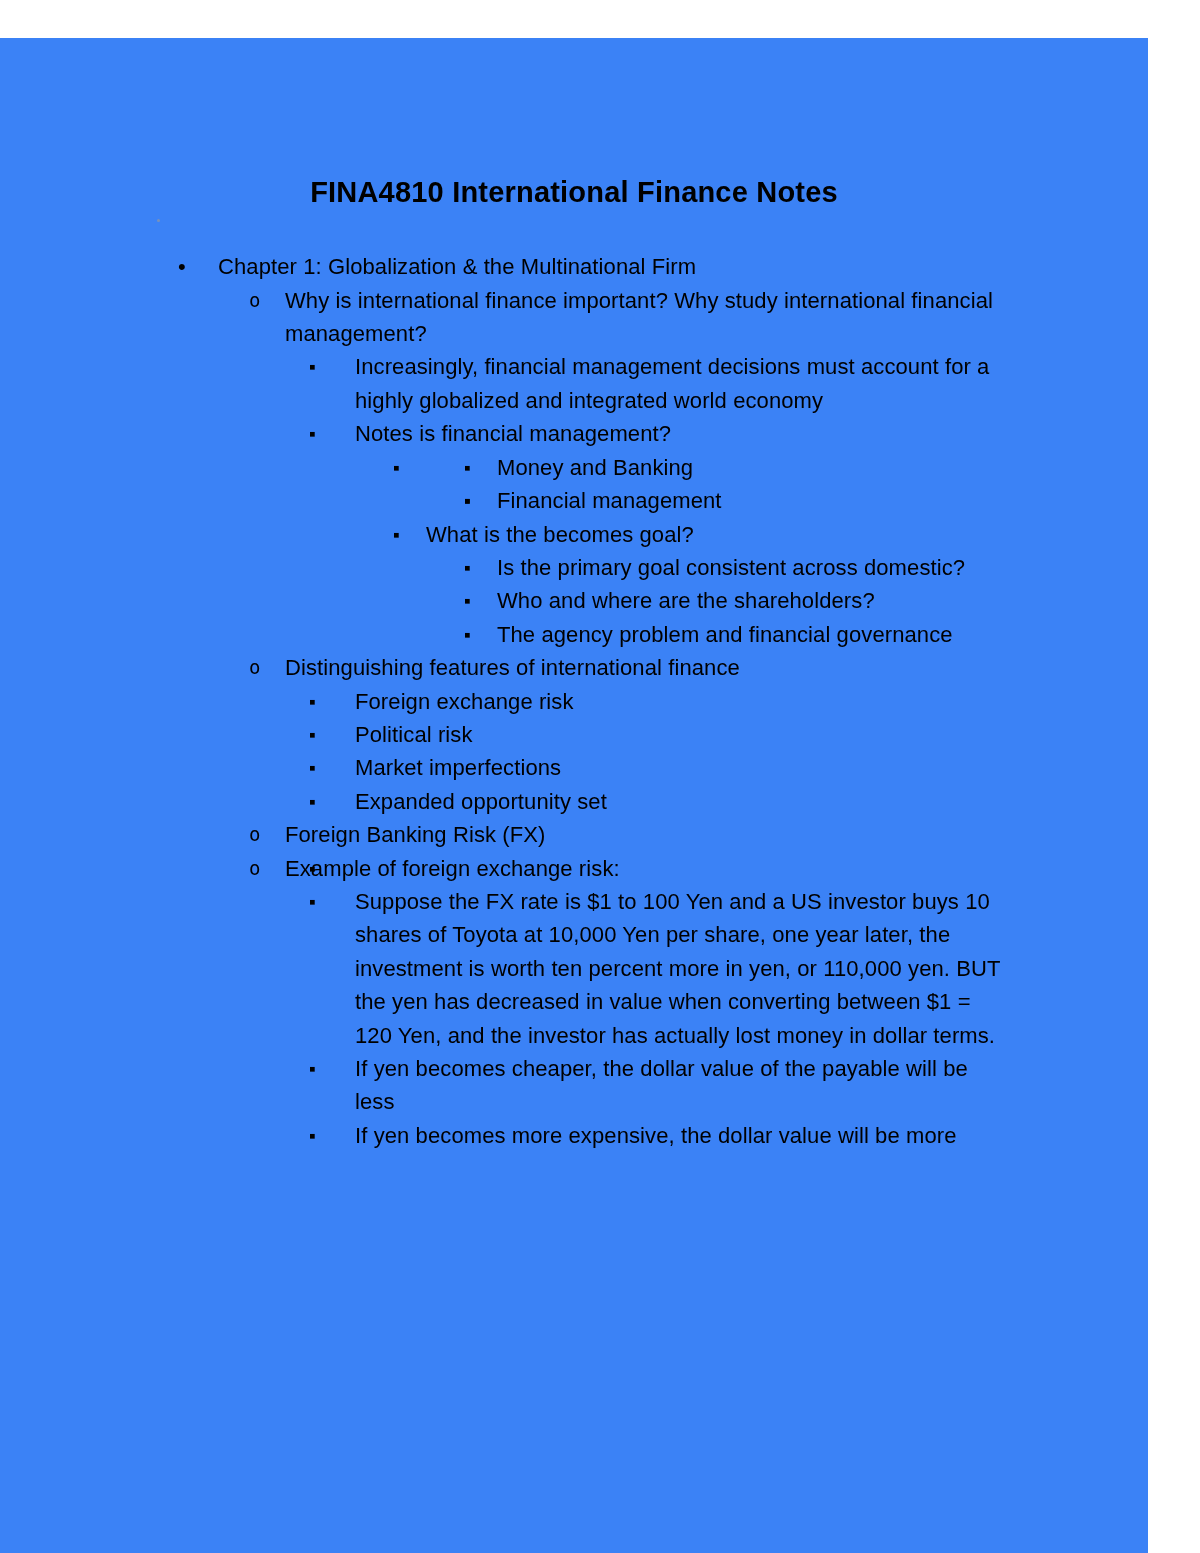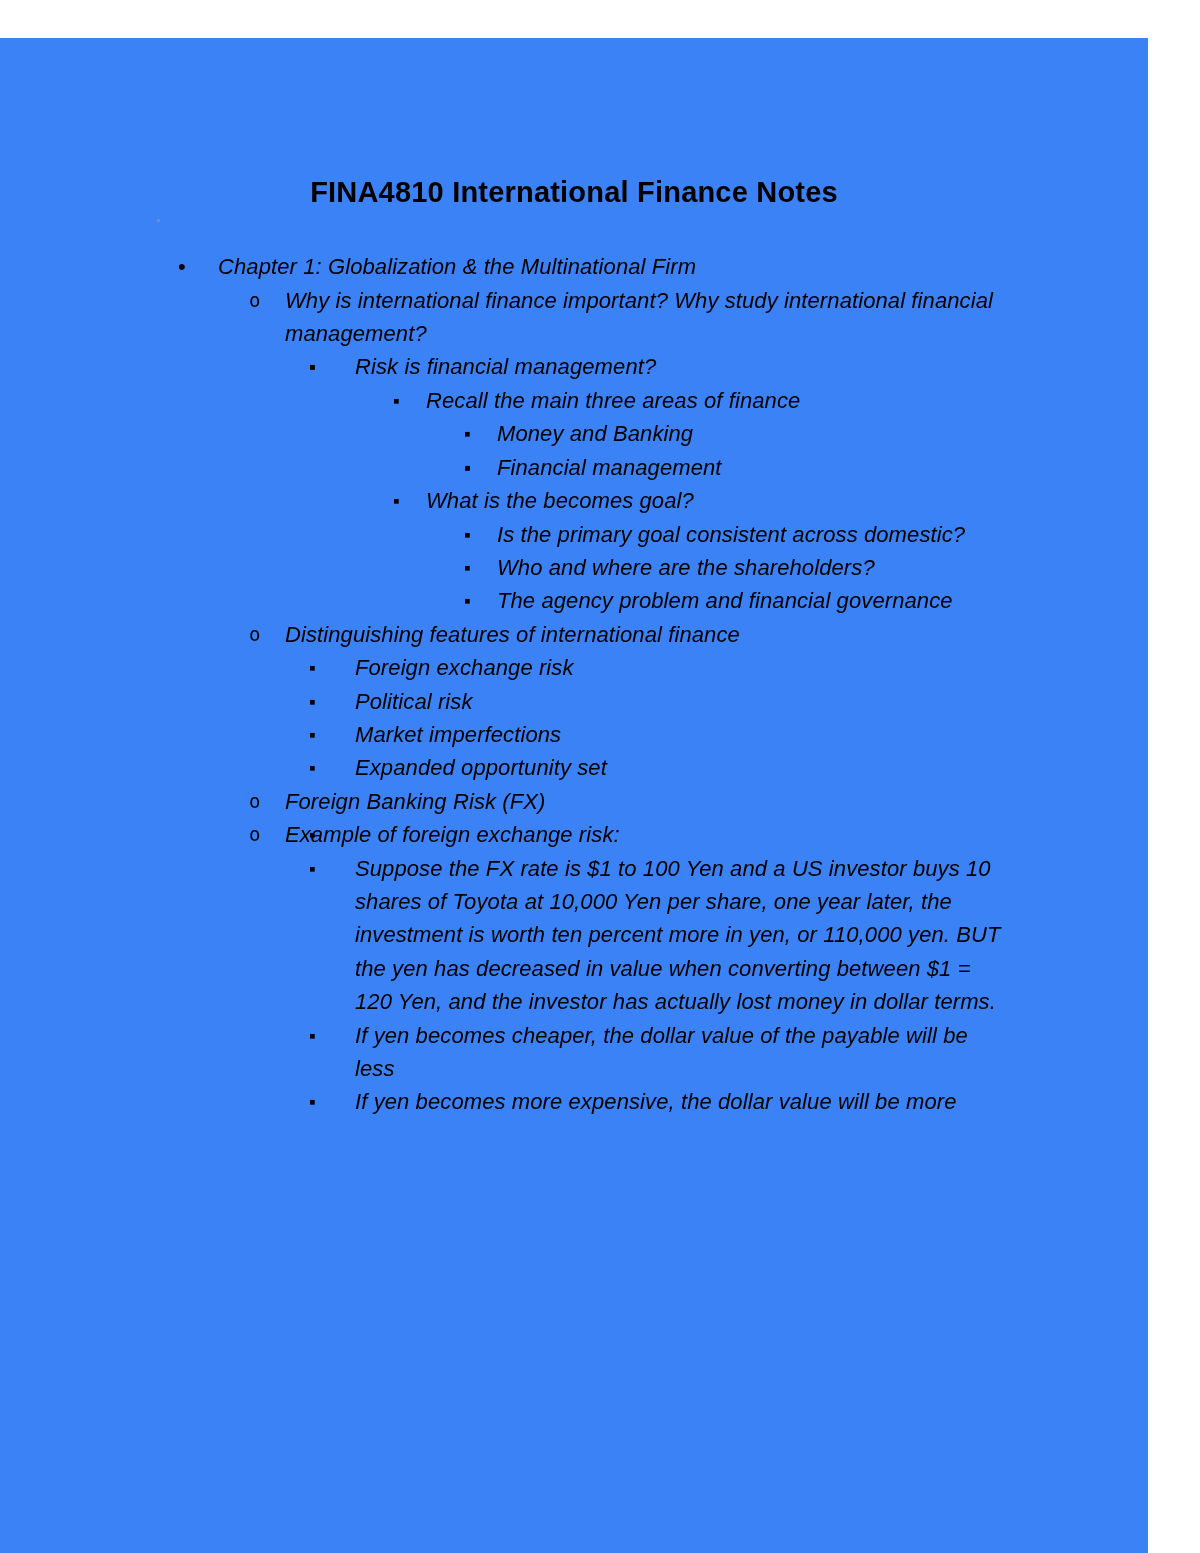--- a/index.html
+++ b/index.html
@@ -51,7 +51,7 @@
     padding-right: 146px;
     letter-spacing: 0.1px;
   }
-  .li-text { display: block; font-style: italic; }
+  .li-text { display: block; }
   .bullet {
     position: absolute;
     top: 0;

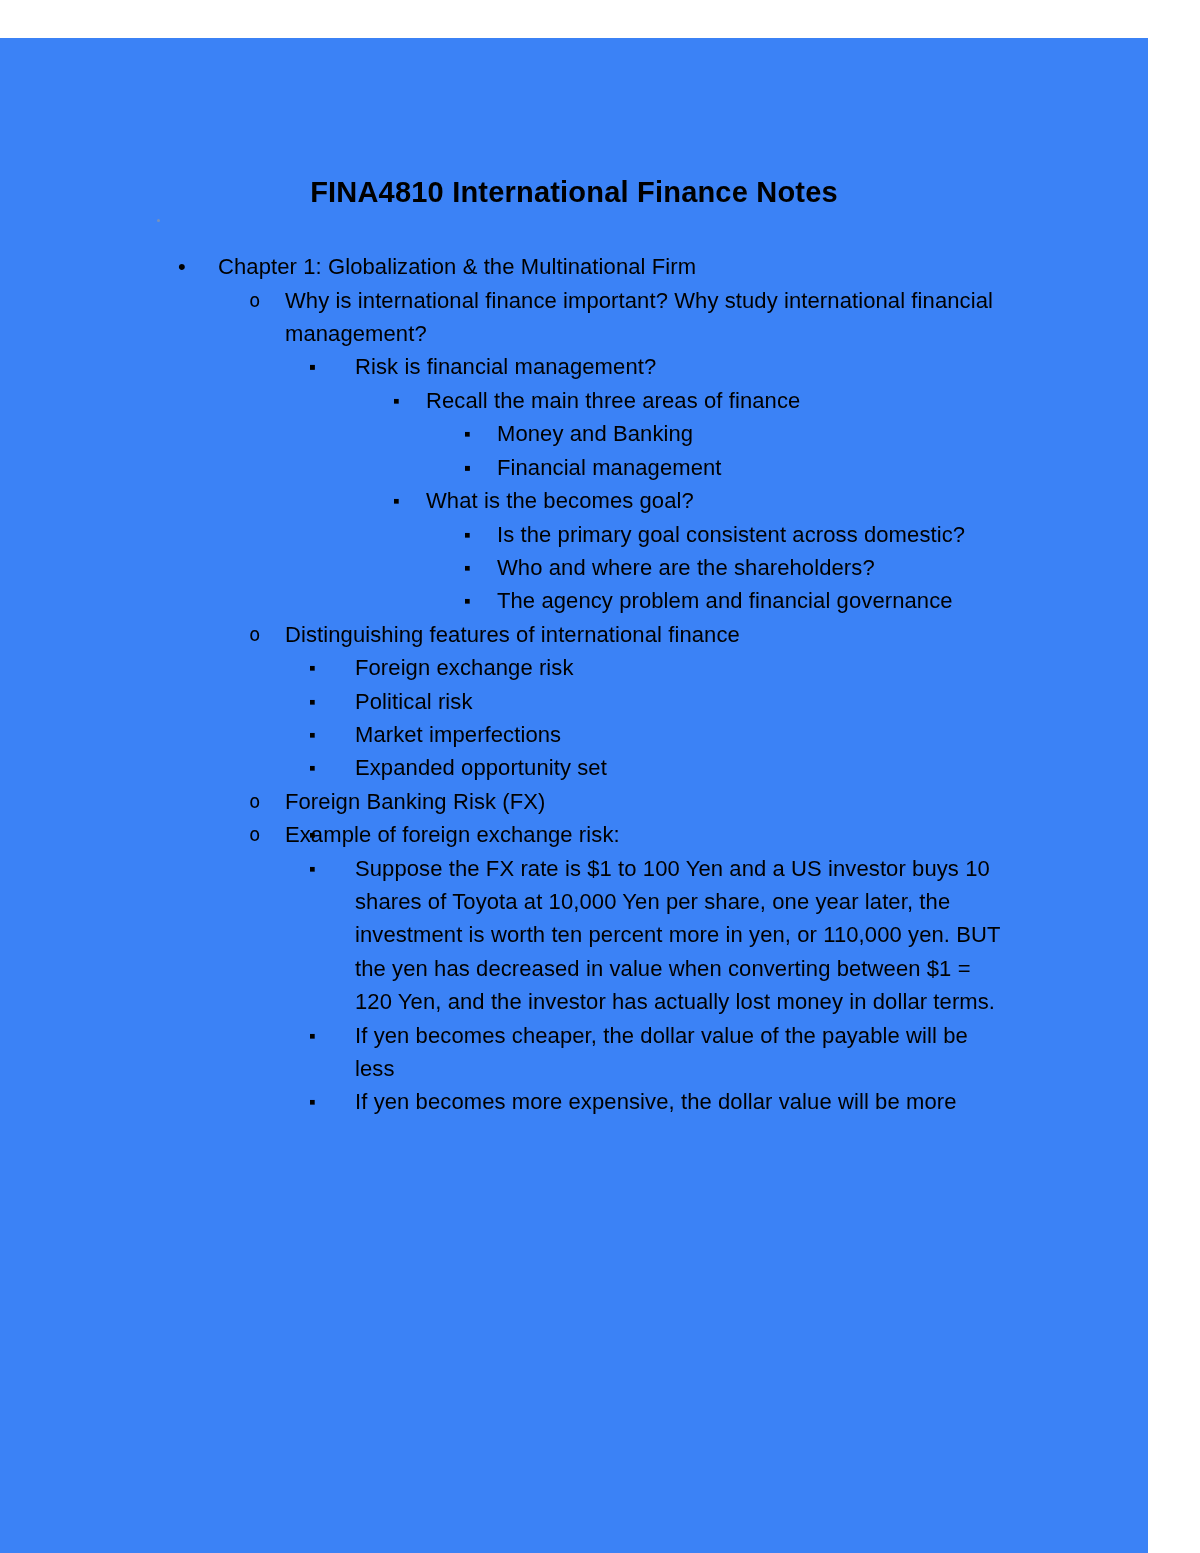--- a/index.html
+++ b/index.html
@@ -86,6 +86,7 @@
       </div>
       <div class="li lv3">
         <span class="bullet b3">▪</span>
+        <span class="li-text">Increasingly, financial management decisions must account for a highly globalized and integrated world economy</span>
       </div>
       <div class="li lv3">
         <span class="bullet b3">▪</span>

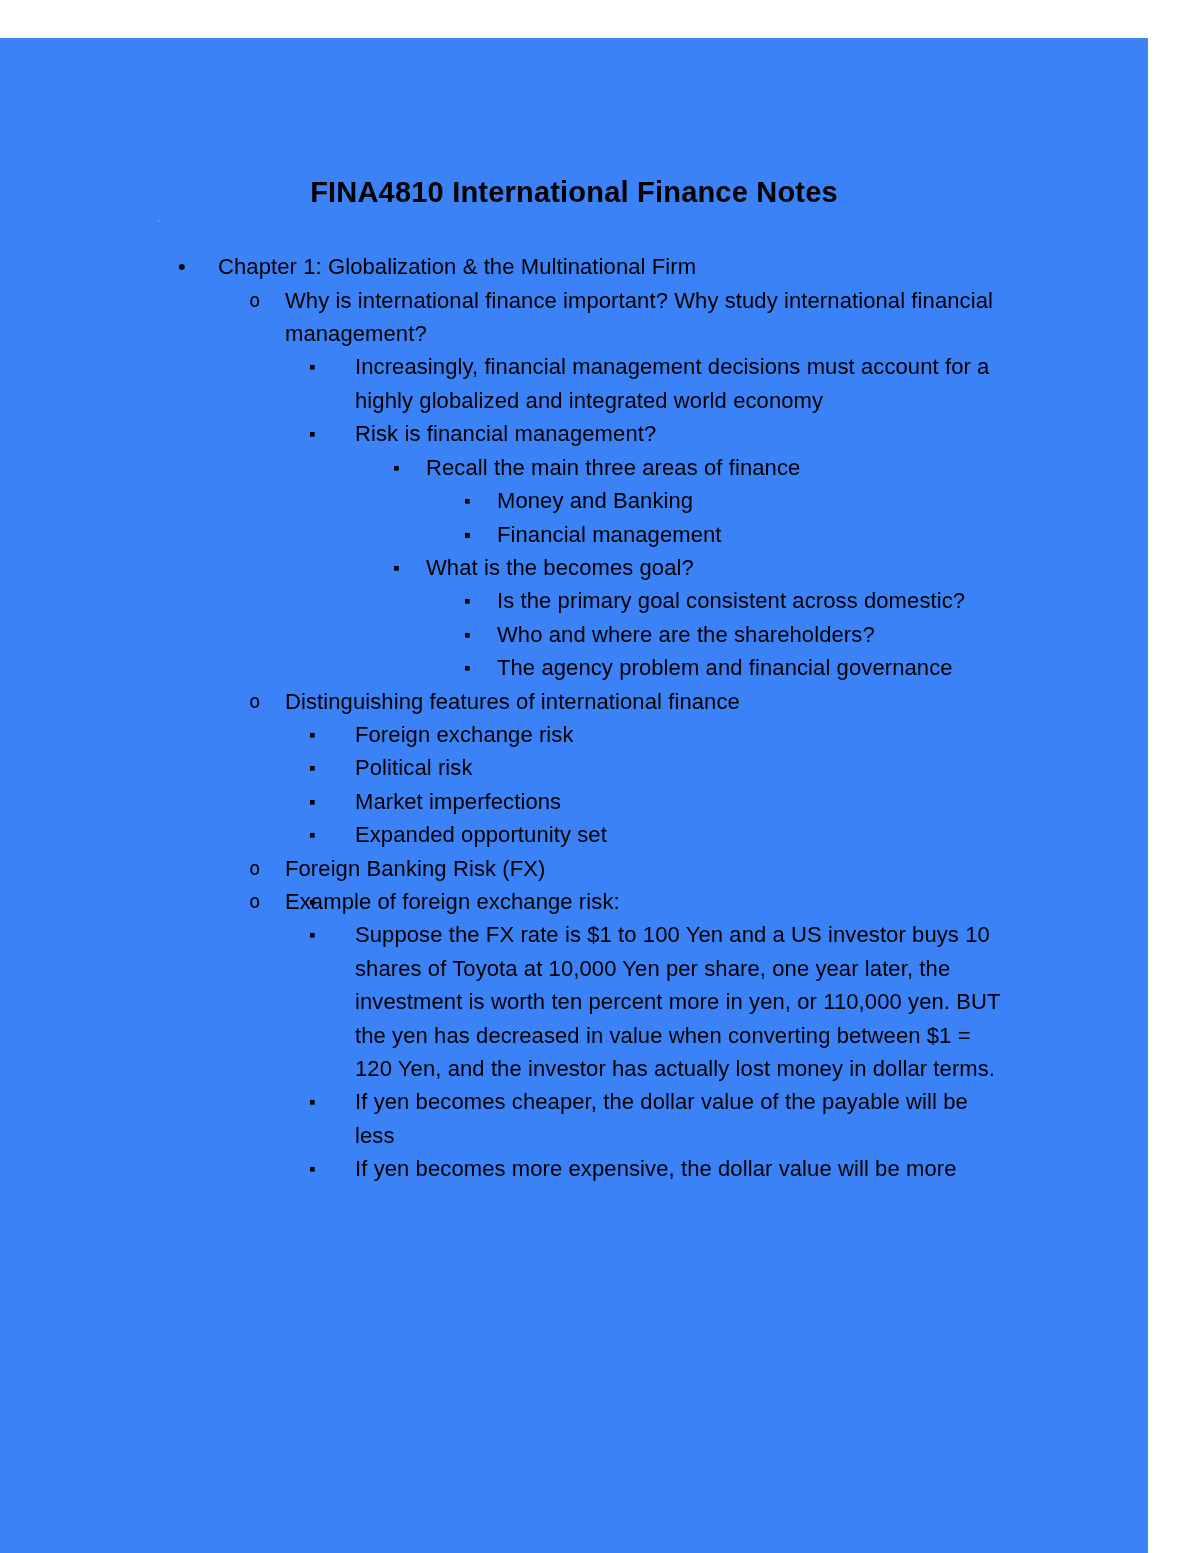--- a/index.html
+++ b/index.html
@@ -90,7 +90,7 @@
       </div>
       <div class="li lv3">
         <span class="bullet b3">▪</span>
-        <span class="li-text">Risk is financial management?</span>
+        <span class="li-text">Notes is financial management?</span>
       </div>
       <div class="li lv4">
         <span class="bullet b4">▪</span>

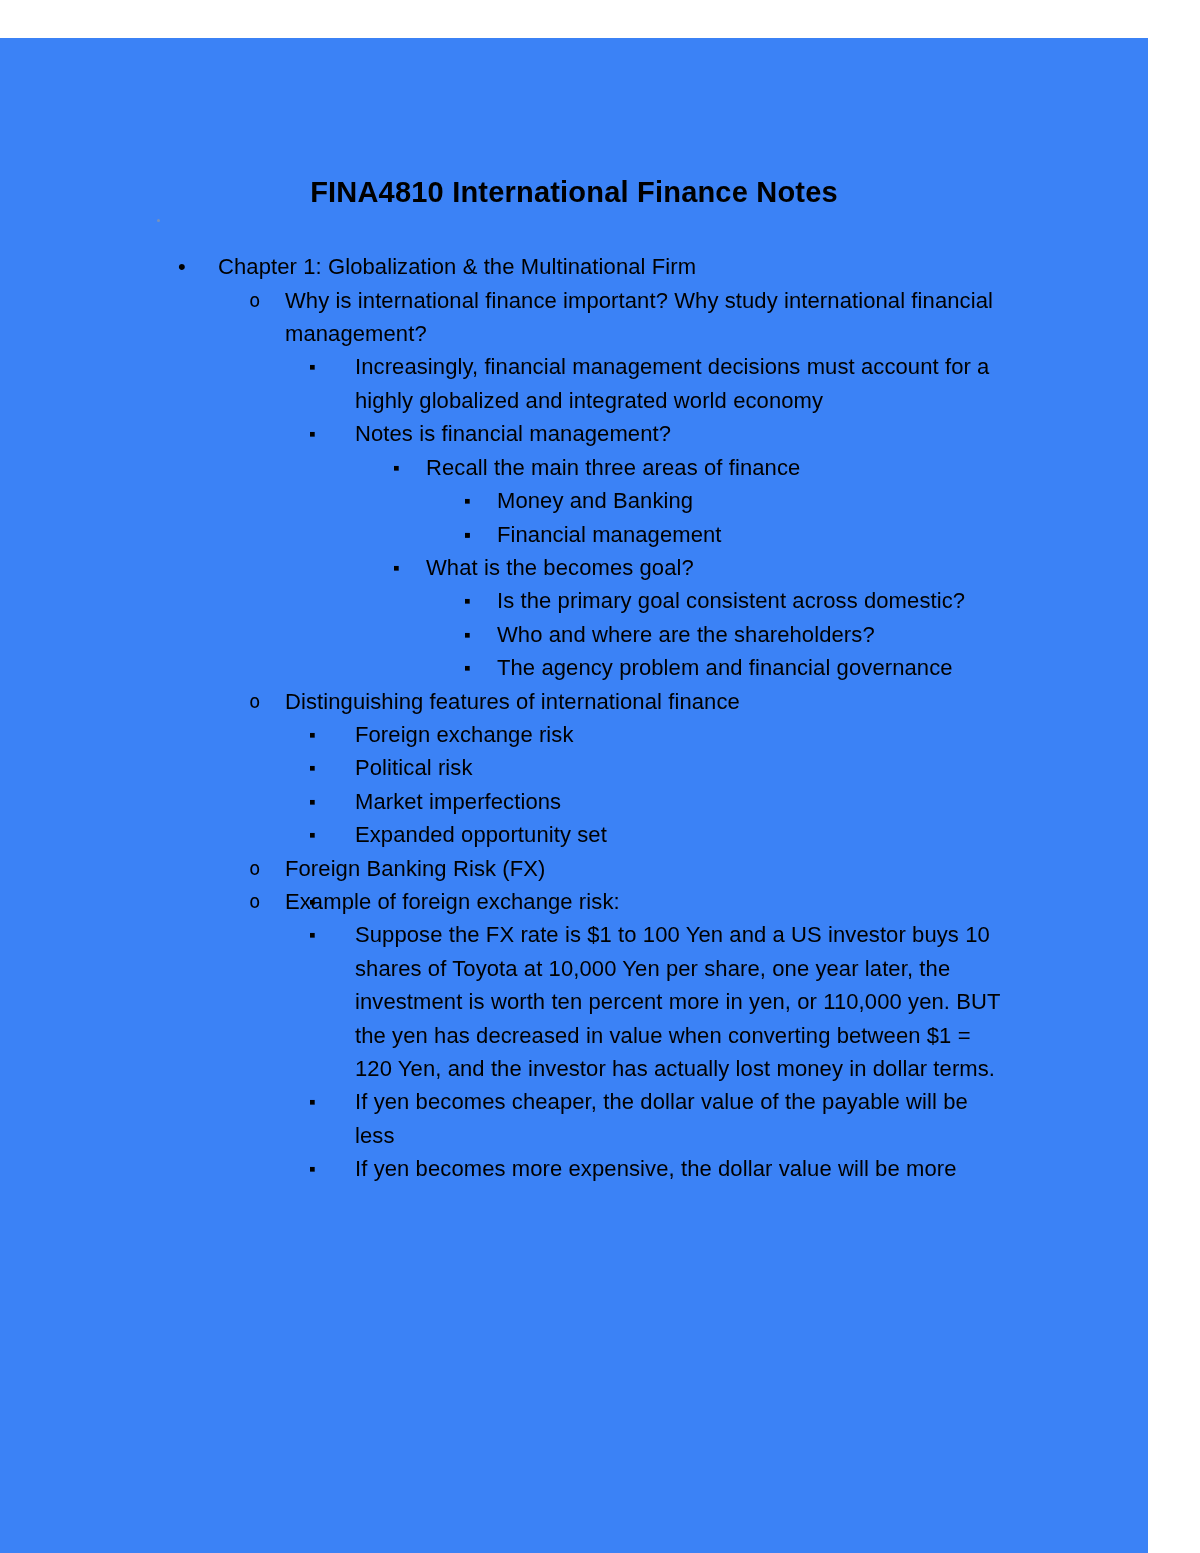--- a/index.html
+++ b/index.html
@@ -94,7 +94,6 @@
       </div>
       <div class="li lv4">
         <span class="bullet b4">▪</span>
-        <span class="li-text">Recall the main three areas of finance</span>
       </div>
       <div class="li lv5">
         <span class="bullet b5">▪</span>

